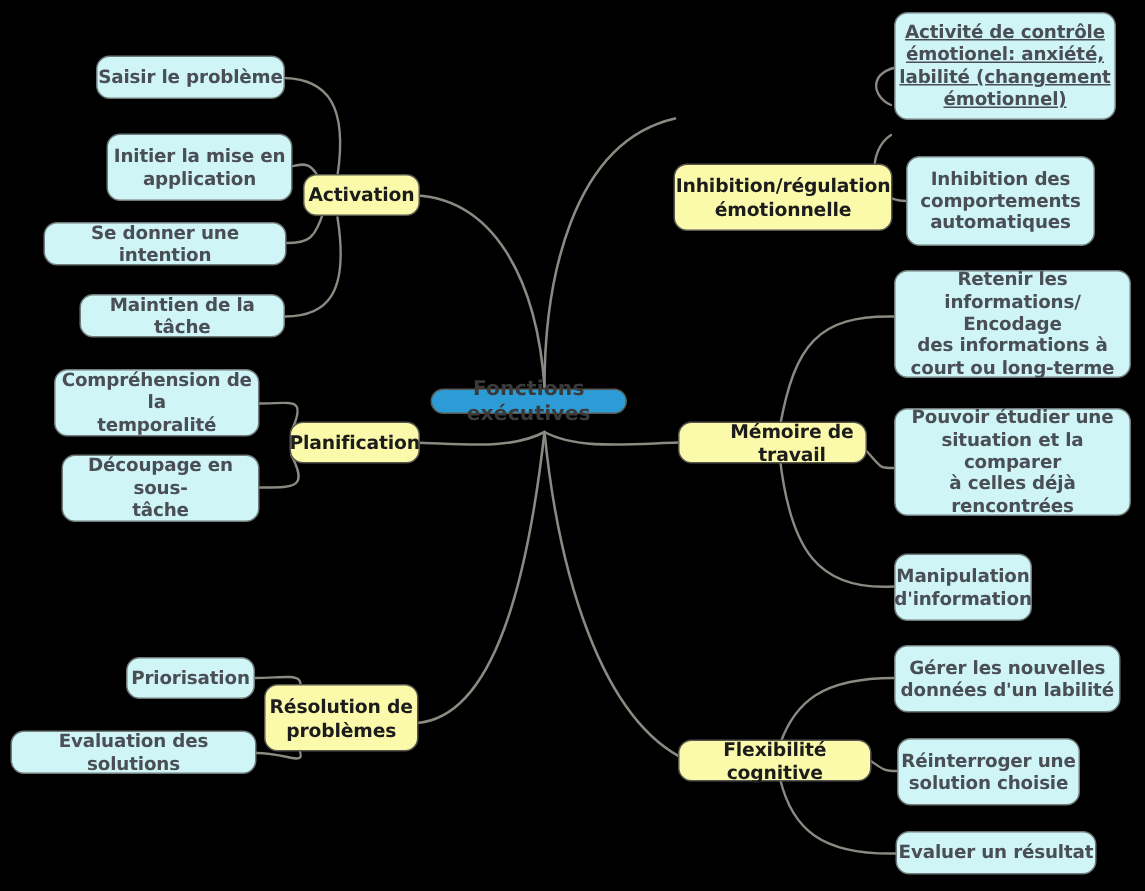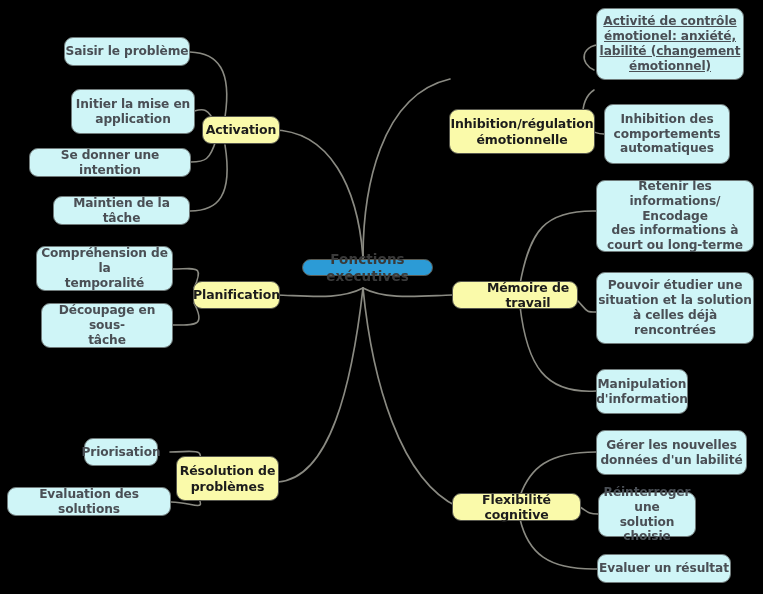--- a/index.html
+++ b/index.html
@@ -97,7 +97,7 @@
     </g>
   </svg>
 
-  <div class="node root" style="left:302px; top:259px; width:131px; height:17px;">
+  <div class="node root" style="left:287px; top:259px; width:131px; height:17px;">
     <span>Fonctions exécutives</span>
   </div>
 

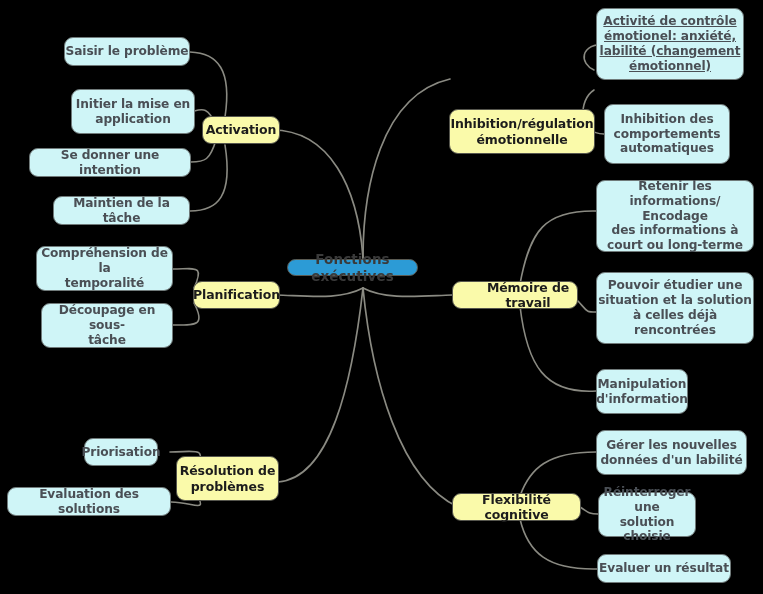--- a/index.html
+++ b/index.html
@@ -168,7 +168,7 @@
   </div>
   <div class="node leaf" style="left:596px; top:272px; width:158px; height:72px;">
     <span>Pouvoir étudier une
-situation et la solution
+situation et la comparer
 à celles déjà
 rencontrées</span>
   </div>

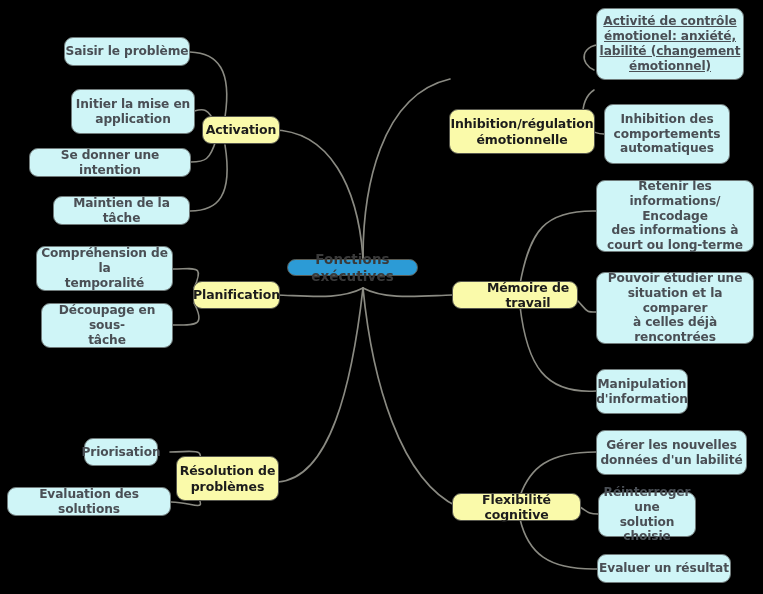--- a/index.html
+++ b/index.html
@@ -134,7 +134,7 @@
     <span>Résolution de
 problèmes</span>
   </div>
-  <div class="node leaf" style="left:84px; top:438px; width:74px; height:28px;">
+  <div class="node leaf" style="left:84px; top:438px; width:86px; height:28px;">
     <span>Priorisation</span>
   </div>
   <div class="node leaf" style="left:7px; top:487px; width:164px; height:29px;justify-content:center;">

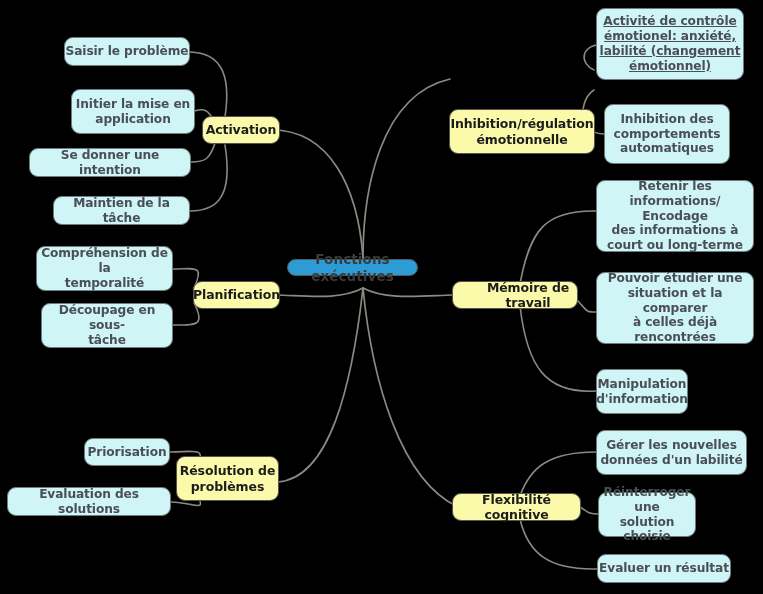--- a/index.html
+++ b/index.html
@@ -184,7 +184,7 @@
     <span>Gérer les nouvelles
 données d'un labilité</span>
   </div>
-  <div class="node leaf" style="left:598px; top:492px; width:98px; height:45px;">
+  <div class="node leaf" style="left:598px; top:492px; width:122px; height:45px;">
     <span>Réinterroger une
 solution choisie</span>
   </div>

